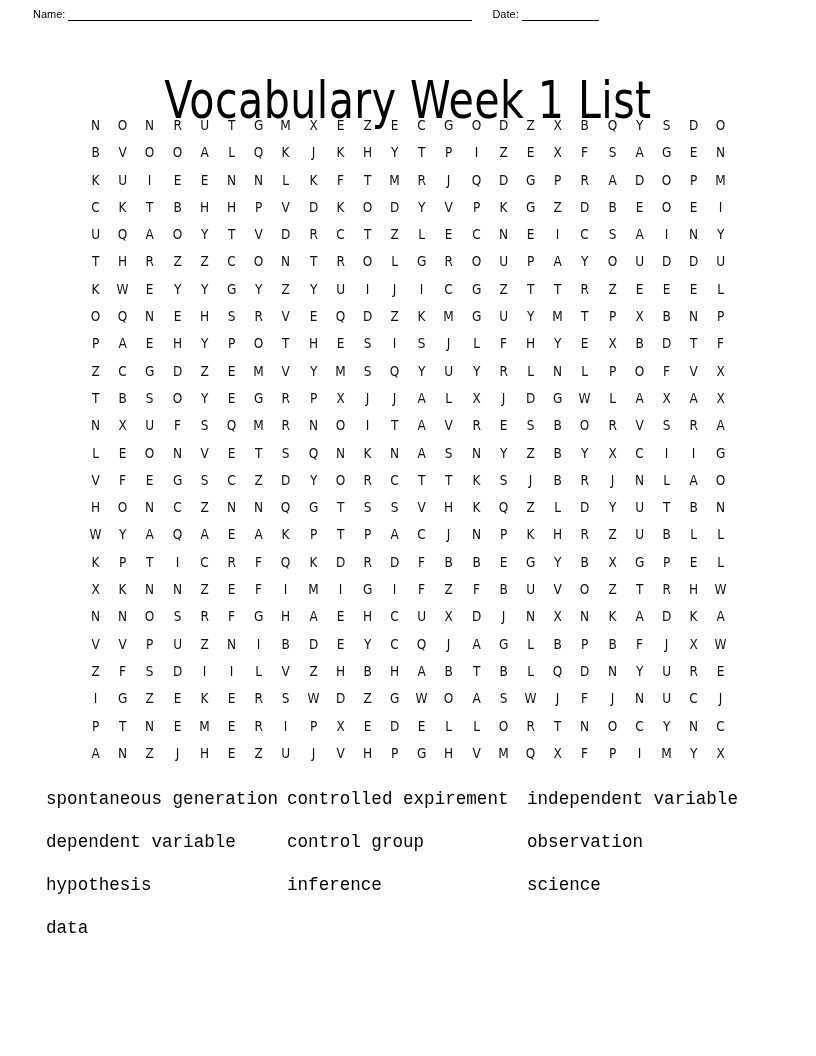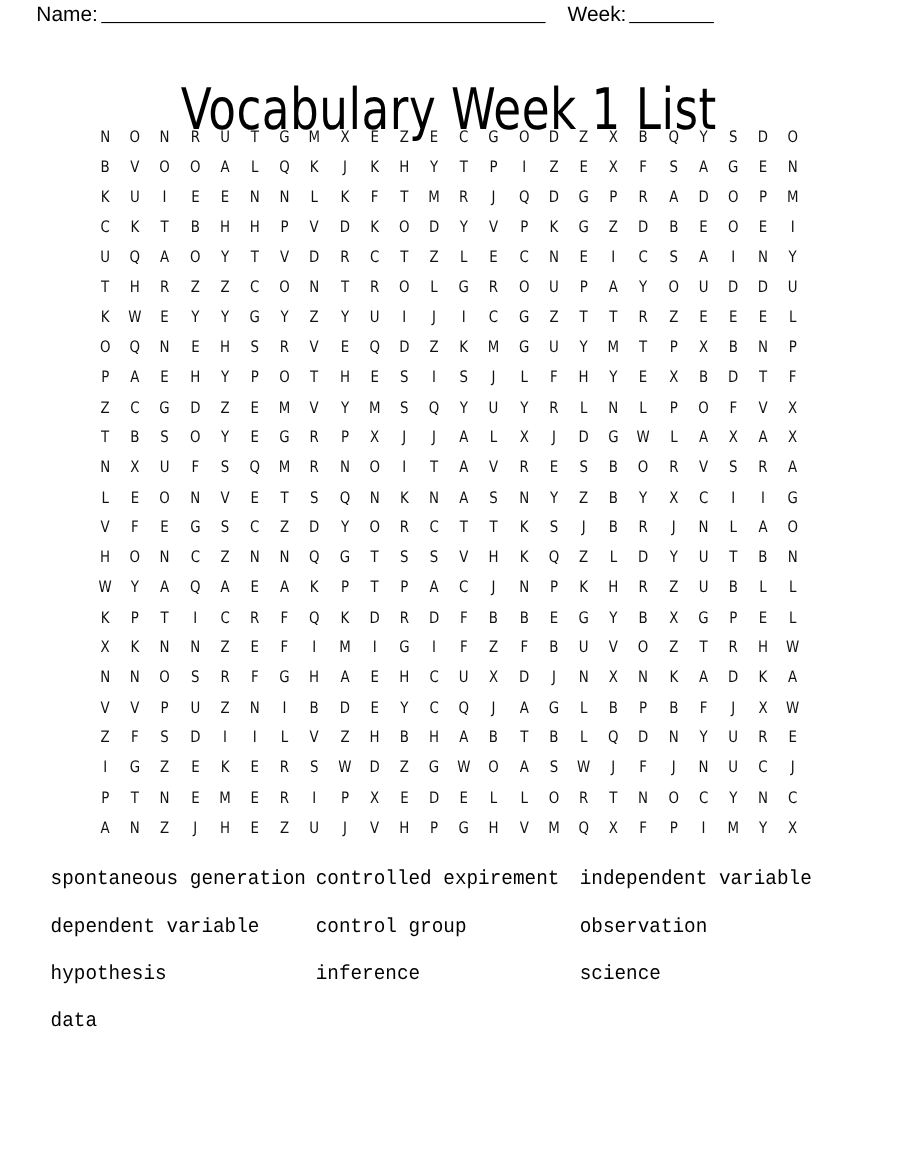--- a/index.html
+++ b/index.html
@@ -24,7 +24,7 @@
     display: flex;
     align-items: center;
     padding: 0 33px 0 33px;
-    font-size: 19px;
+    font-size: 11px;
     white-space: nowrap;
   }
   .field-label { font-family: "Liberation Sans", sans-serif; }

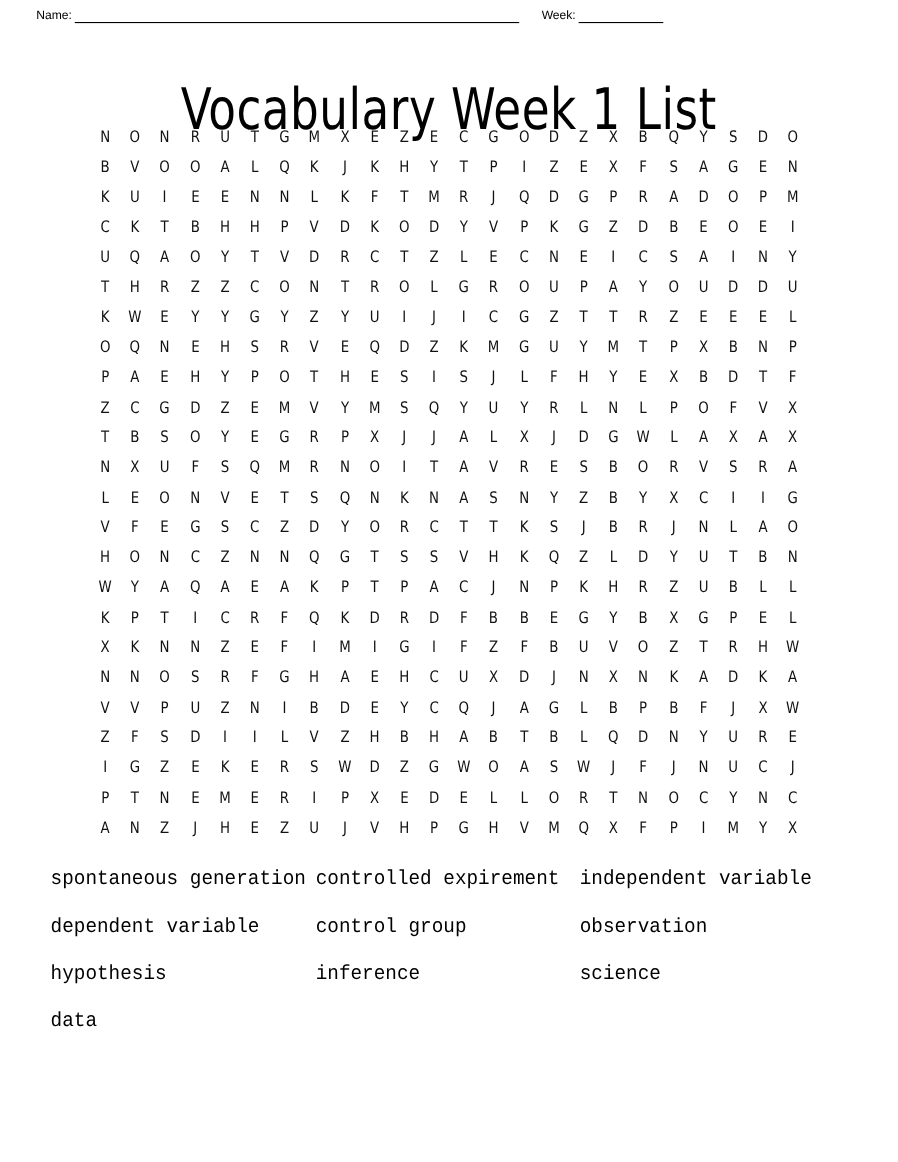--- a/index.html
+++ b/index.html
@@ -99,7 +99,7 @@
   <span class="field-label">Name:</span>
   <span class="rule rule-name"></span>
   <span class="spacer-gap"></span>
-  <span class="field-label">Week:</span>
+  <span class="field-label">Date:</span>
   <span class="rule rule-date"></span>
 </div>
 

